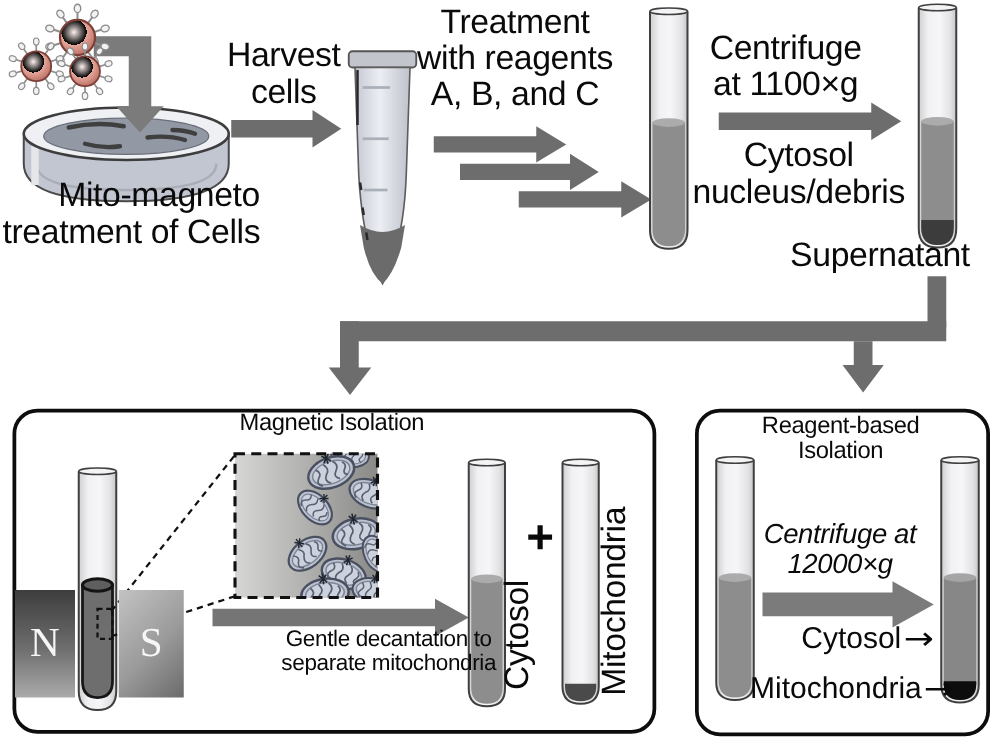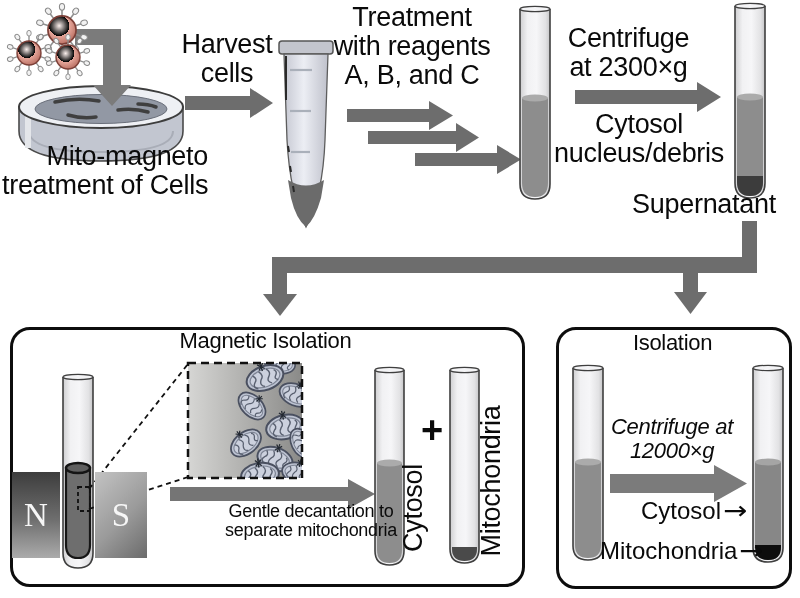--- a/index.html
+++ b/index.html
@@ -247,7 +247,7 @@
 
   <div class="lbl fs27" style="left:546px;top:24px;width:165px;">
     <div>Centrifuge</div>
-    <div>at 2300×g</div>
+    <div>at 1100×g</div>
   </div>
 
   <div class="lbl fs27" style="left:535px;top:110px;width:208px;">

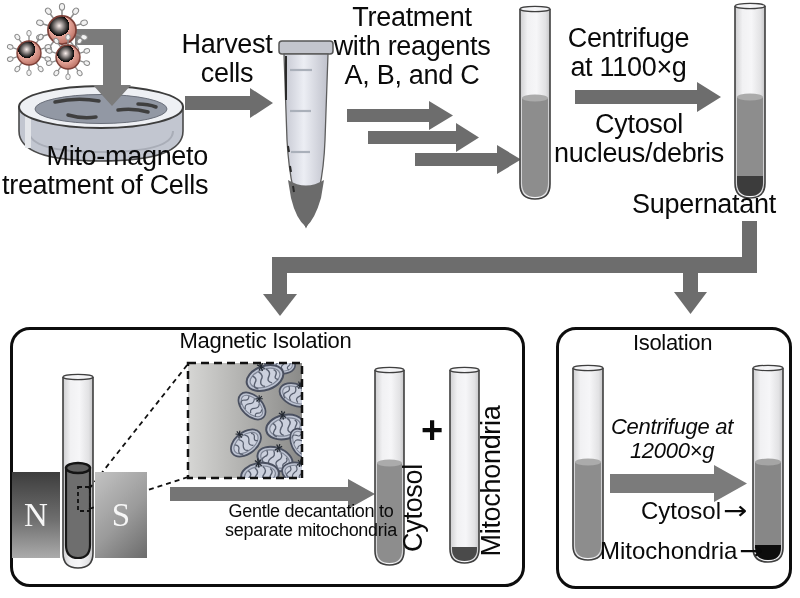--- a/index.html
+++ b/index.html
@@ -7,7 +7,7 @@
          font-family:"Liberation Sans",sans-serif;color:#0a0a0a;}
   #bg{position:absolute;left:0;top:0;}
   .lbl{position:absolute;text-align:center;line-height:1.07;letter-spacing:-0.3px;white-space:nowrap;}
-  .fs27{font-size:27px;} .fs26{font-size:22px;}
+  .fs27{font-size:27px;} .fs26{font-size:19px;}
   .fs23{font-size:22px;font-style:italic;} .fs22{font-size:18px;margin-left:39px;}
   .rot{transform:rotate(-90deg);}
   .roundbox{position:absolute;border:3.5px solid #0d0d0d;border-radius:20px;background:transparent;}

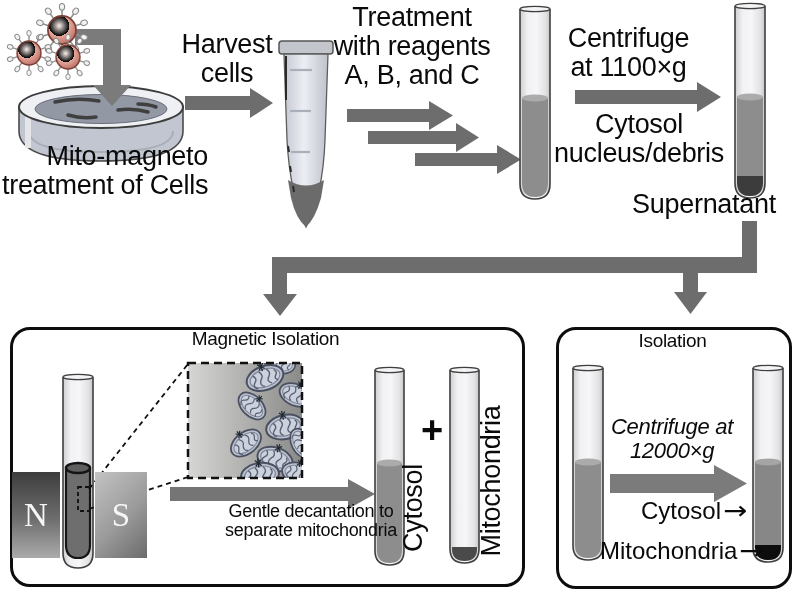--- a/index.html
+++ b/index.html
@@ -271,6 +271,7 @@
   <div class="lbl fs27 rot" style="left:398px;top:465px;width:190px;height:32px;">Mitochondria</div>
 
   <div class="lbl fs26" style="left:570px;top:331px;width:205px;">
+    <div>Reagent-based</div>
     <div>Isolation</div>
   </div>
 

